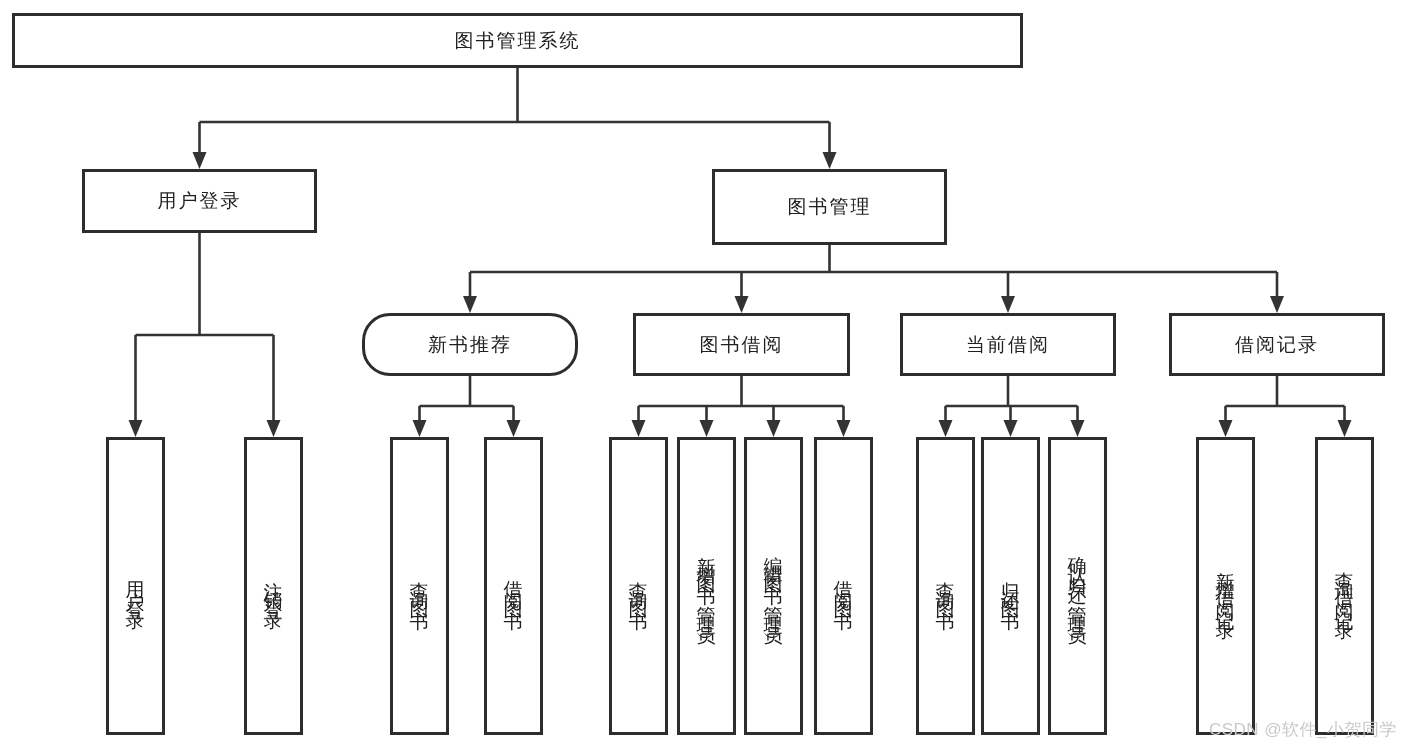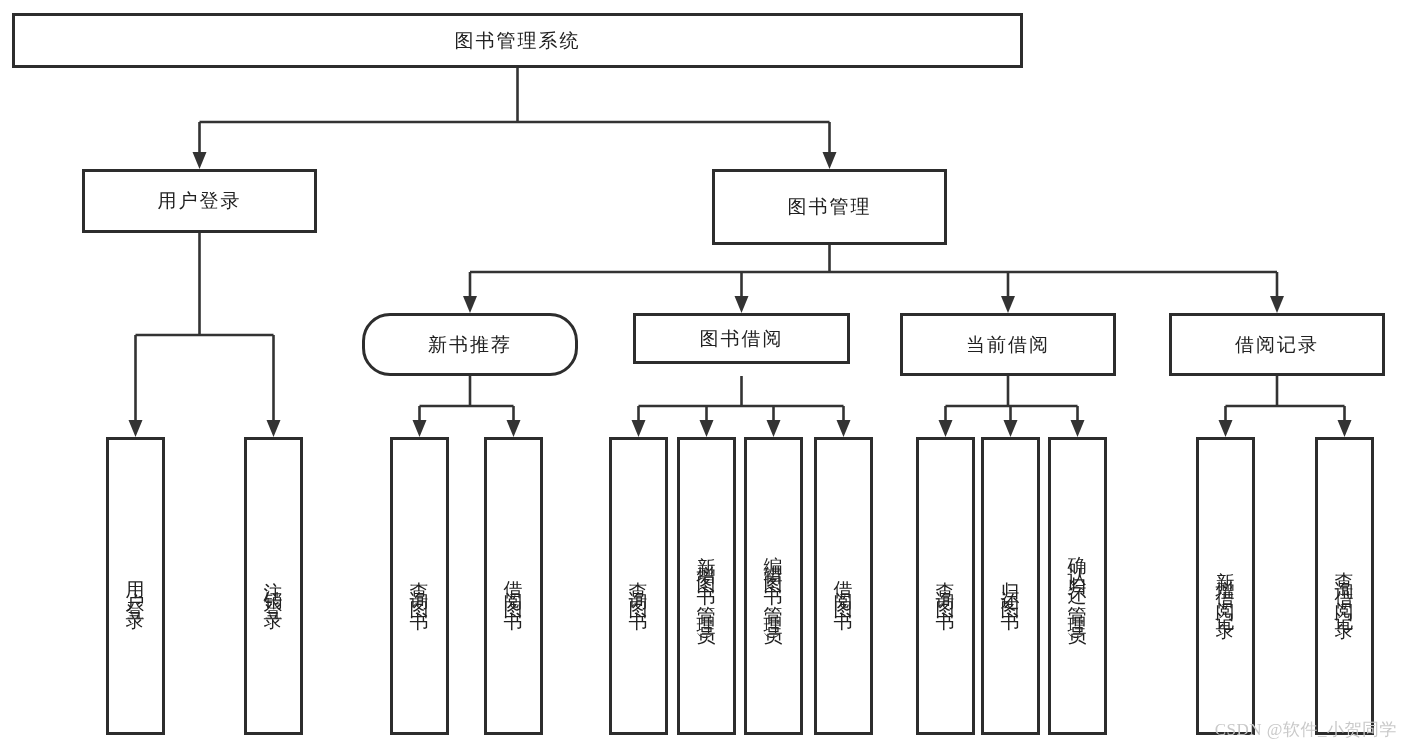--- a/index.html
+++ b/index.html
@@ -125,7 +125,7 @@
   <div class="box" style="left:712px;top:169px;width:235px;height:76px;">图书管理</div>
 
   <div class="box" style="left:362px;top:313px;width:216px;height:63px;border-radius:28px;">新书推荐</div>
-  <div class="box" style="left:633px;top:313px;width:217px;height:51px;">图书借阅</div>
+  <div class="box" style="left:633px;top:313px;width:217px;height:63px;">图书借阅</div>
   <div class="box" style="left:900px;top:313px;width:216px;height:63px;">当前借阅</div>
   <div class="box" style="left:1169px;top:313px;width:216px;height:63px;">借阅记录</div>
 

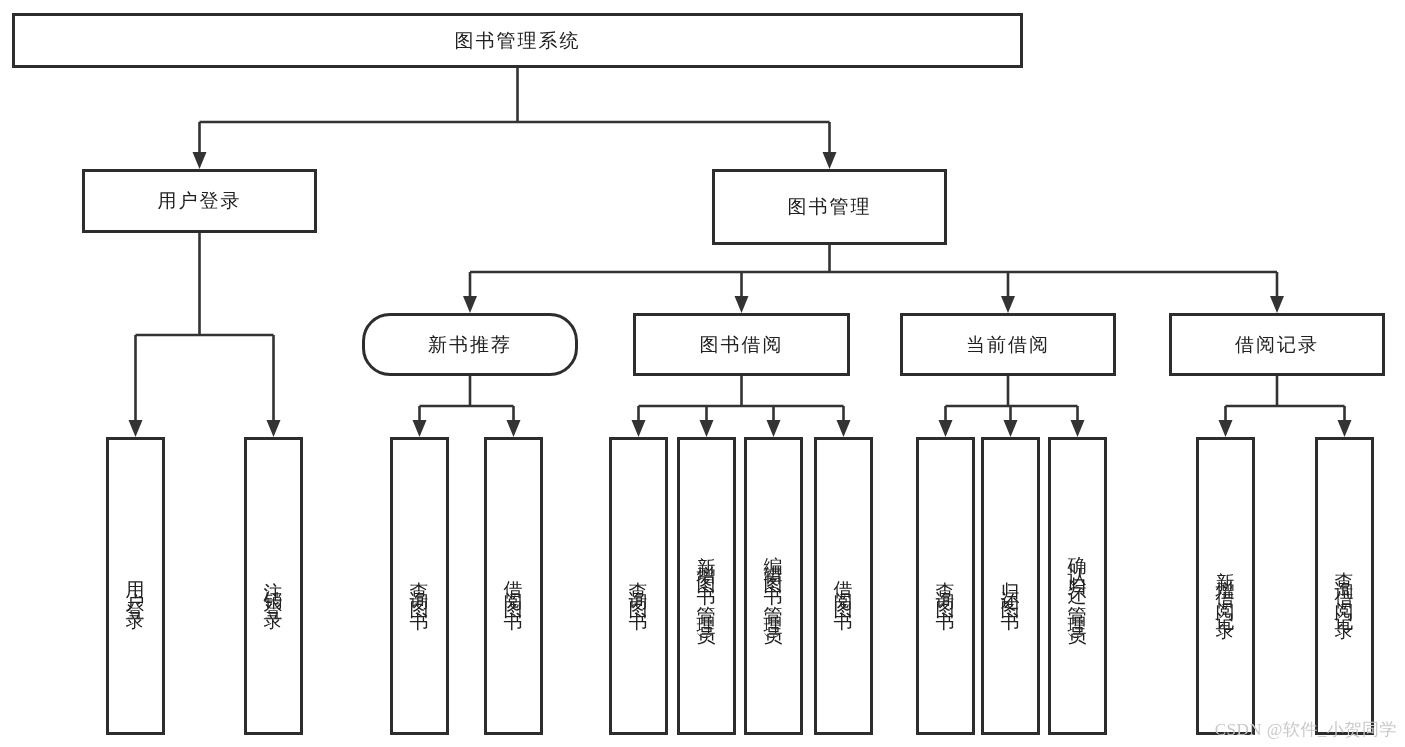--- a/index.html
+++ b/index.html
@@ -49,7 +49,6 @@
     font-size:17px;
     letter-spacing:0.5px;
     pointer-events:none;
-    font-family:Liberation Serif, serif;
   }
 </style>
 </head>

